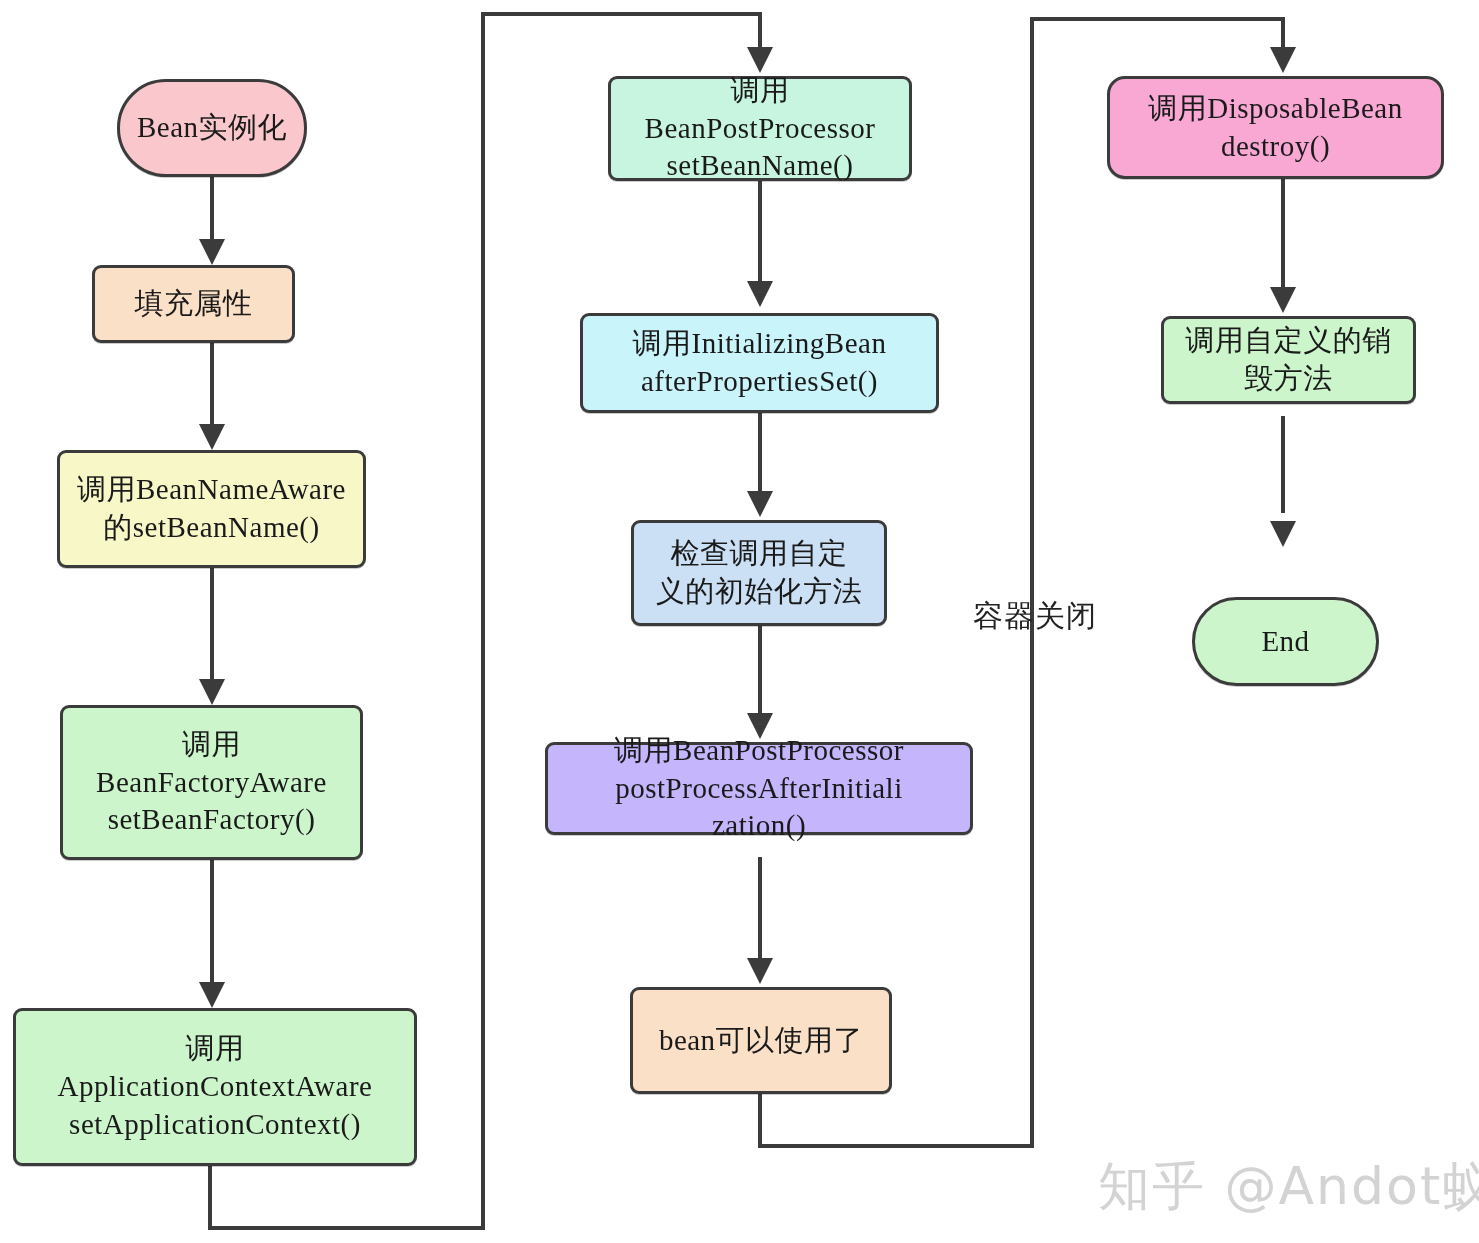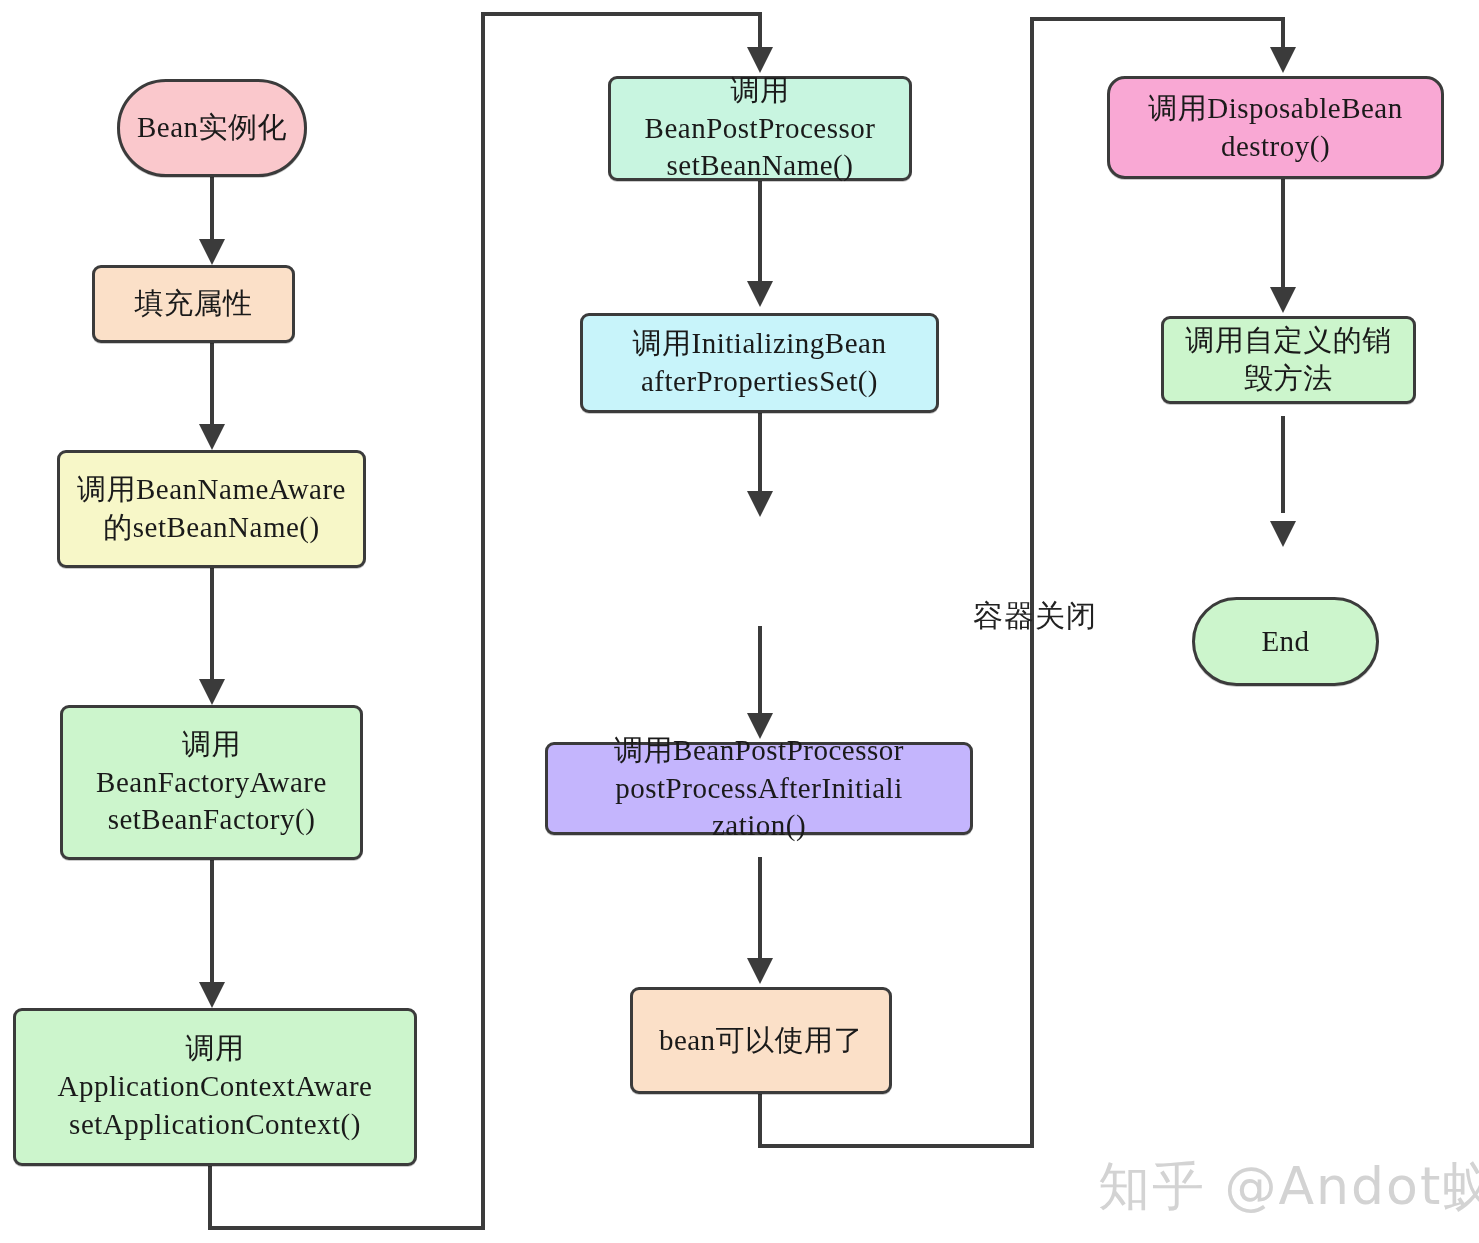--- a/index.html
+++ b/index.html
@@ -159,6 +159,10 @@
 afterPropertiesSet()</span>
   </div>
 
+  <div class="node" style="left:631px; top:520px; width:256px; height:106px; background:#cce0f5;">
+    <span class="label">检查调用自定
+义的初始化方法</span>
+  </div>
 
   <div class="node" style="left:545px; top:742px; width:428px; height:93px; background:#c4b5fd;">
     <span class="label">调用BeanPostProcessor

